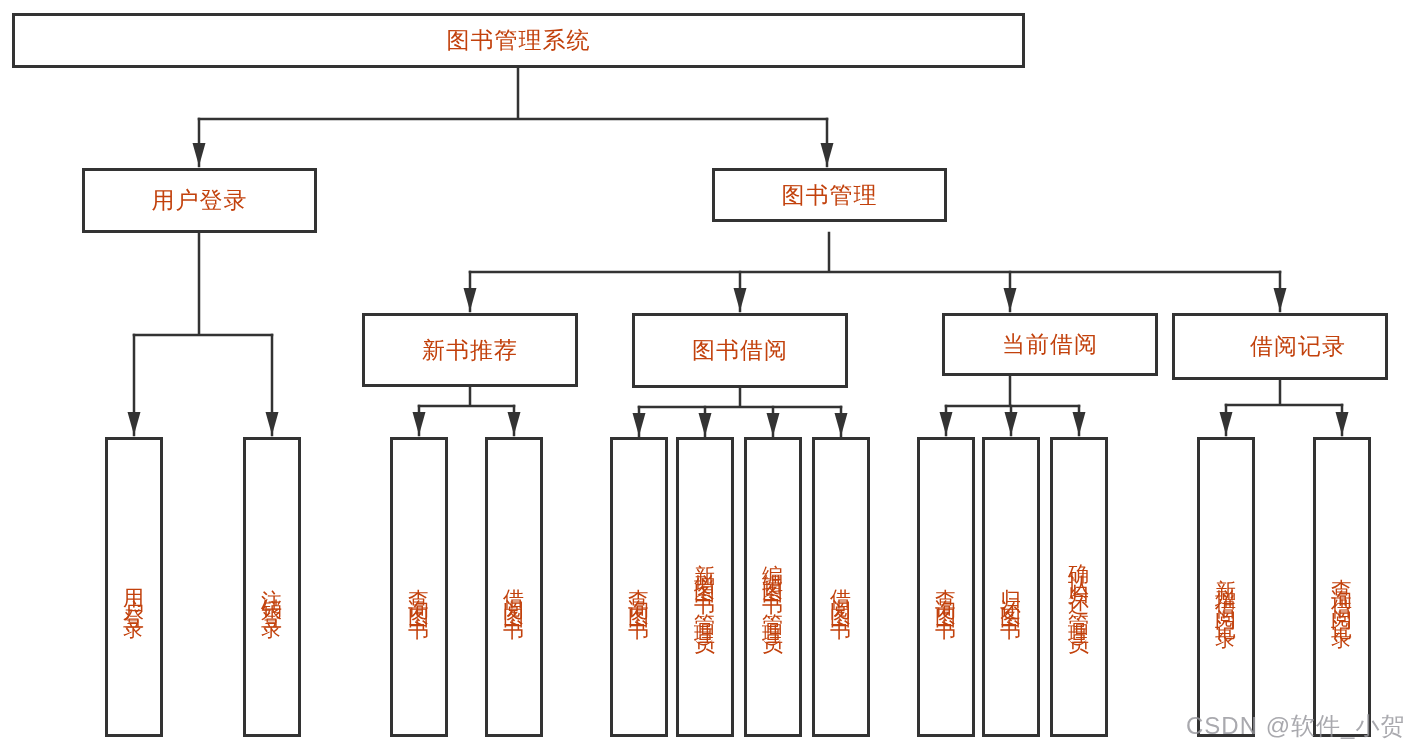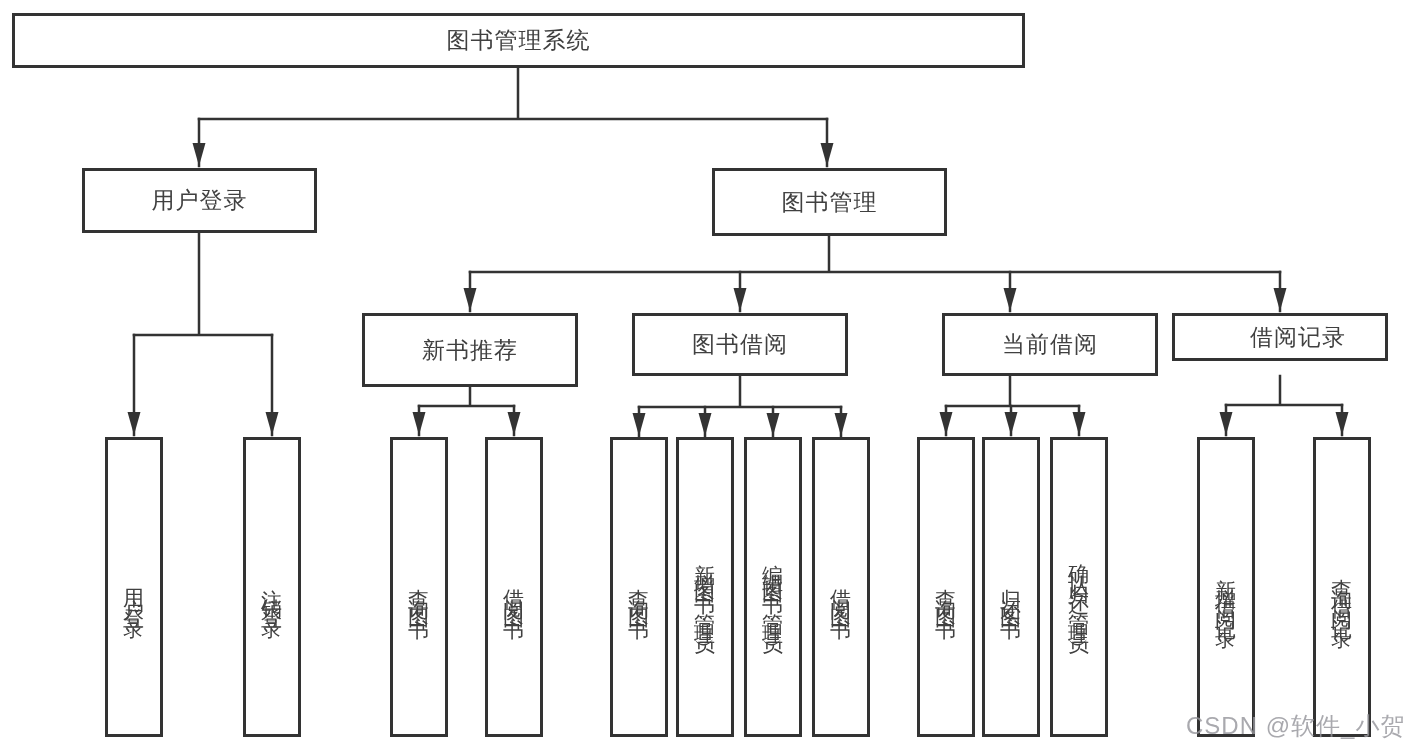--- a/index.html
+++ b/index.html
@@ -11,7 +11,7 @@
   .wire{stroke:#333333;stroke-width:2.5;fill:none;stroke-linecap:square;}
   .node{
     position:absolute;box-sizing:border-box;border:3px solid #333333;background:#ffffff;
-    display:flex;align-items:center;justify-content:center;color:#404040;z-index:1;
+    display:flex;align-items:center;justify-content:center;color:#c2410c;z-index:1;
   }
   .hbox span{font-size:23px;letter-spacing:1px;}
   .vbox{top:437px;width:58px;height:300px;}

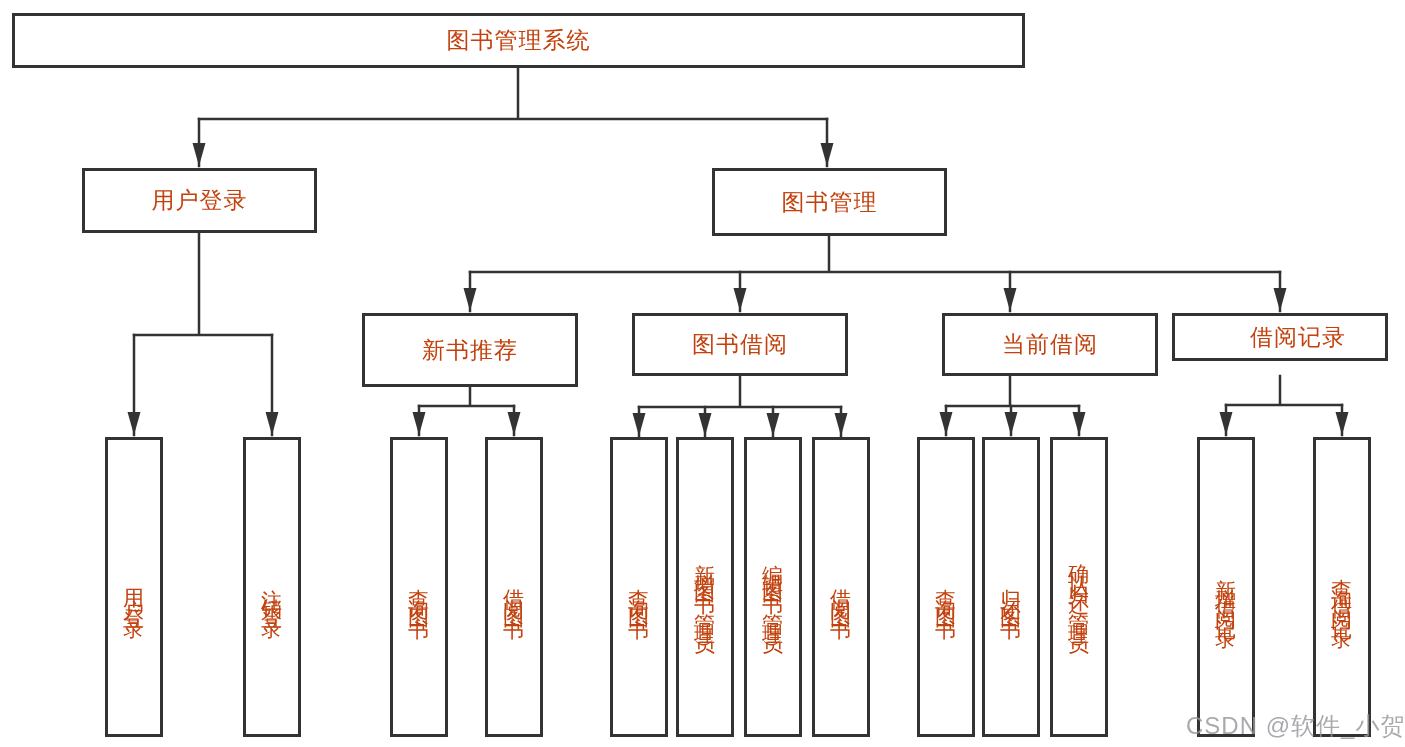--- a/index.html
+++ b/index.html
@@ -72,7 +72,7 @@
   <div class="node hbox" style="left:82px;top:168px;width:235px;height:65px;">
     <span>用户登录</span>
   </div>
-  <div class="node hbox" style="left:712px;top:168px;width:235px;height:68px;">
+  <div class="node hbox" style="left:712px;top:168px;width:235px;height:54px;">
     <span>图书管理</span>
   </div>
 

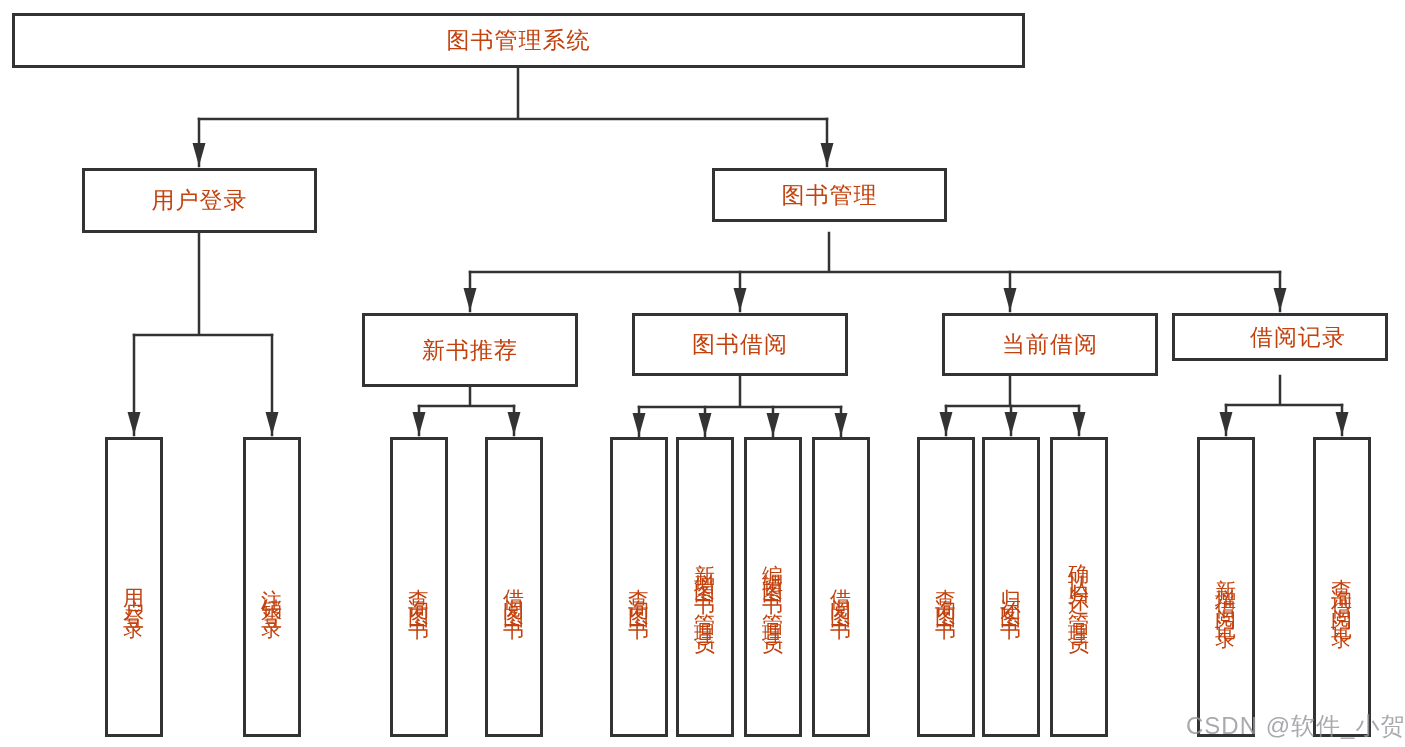--- a/index.html
+++ b/index.html
@@ -79,7 +79,7 @@
   <div class="node hbox" style="left:362px;top:313px;width:216px;height:74px;">
     <span>新书推荐</span>
   </div>
-  <div class="node hbox" style="left:632px;top:313px;width:216px;height:63px;">
+  <div class="node hbox" style="left:632px;top:313px;width:216px;height:75px;">
     <span>图书借阅</span>
   </div>
   <div class="node hbox" style="left:902px;top:313px;width:216px;height:63px;margin-left:40px;">

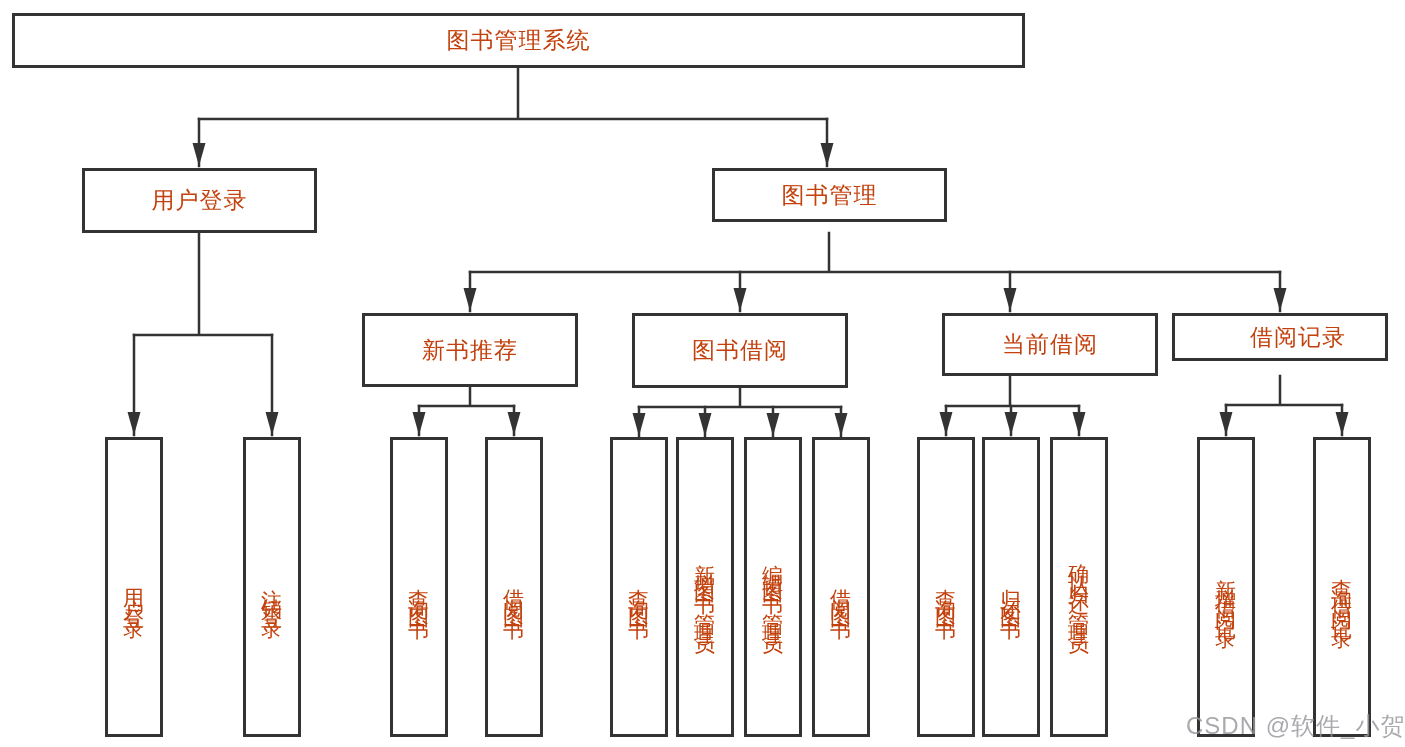--- a/index.html
+++ b/index.html
@@ -85,7 +85,7 @@
   <div class="node hbox" style="left:902px;top:313px;width:216px;height:63px;margin-left:40px;">
     <span>当前借阅</span>
   </div>
-  <div class="node hbox" style="left:1172px;top:313px;width:216px;height:48px;padding-left:36px;">
+  <div class="node hbox" style="left:1172px;top:313px;width:216px;height:67px;padding-left:36px;">
     <span>借阅记录</span>
   </div>
 

